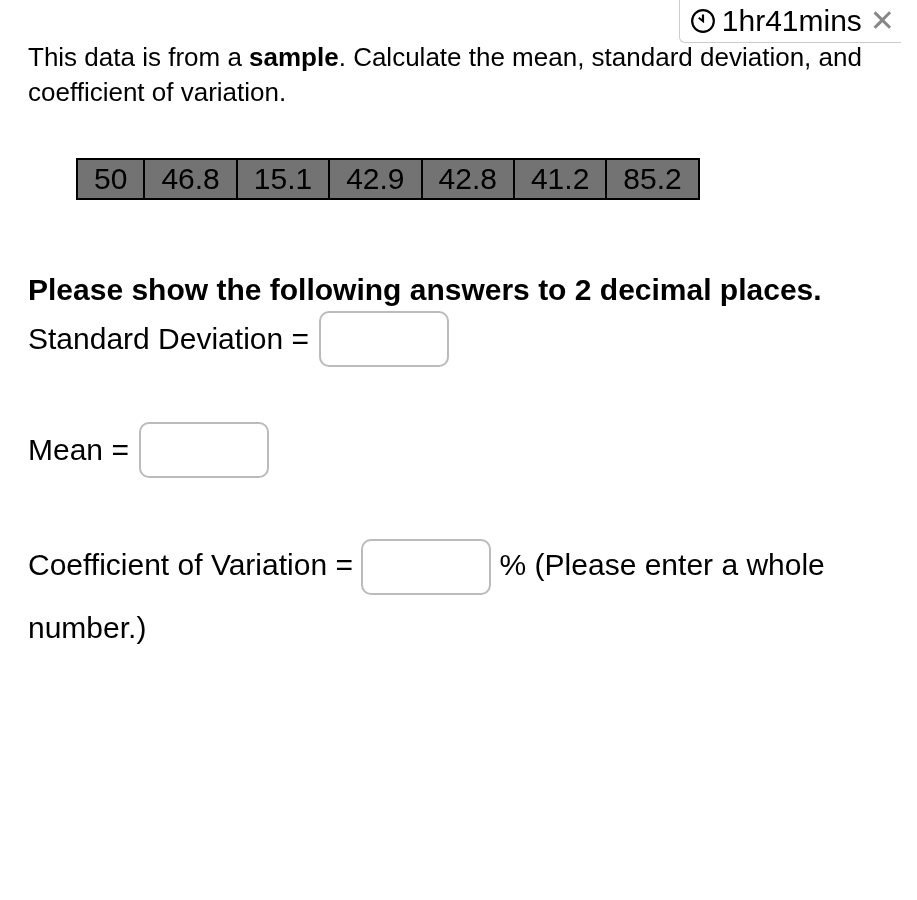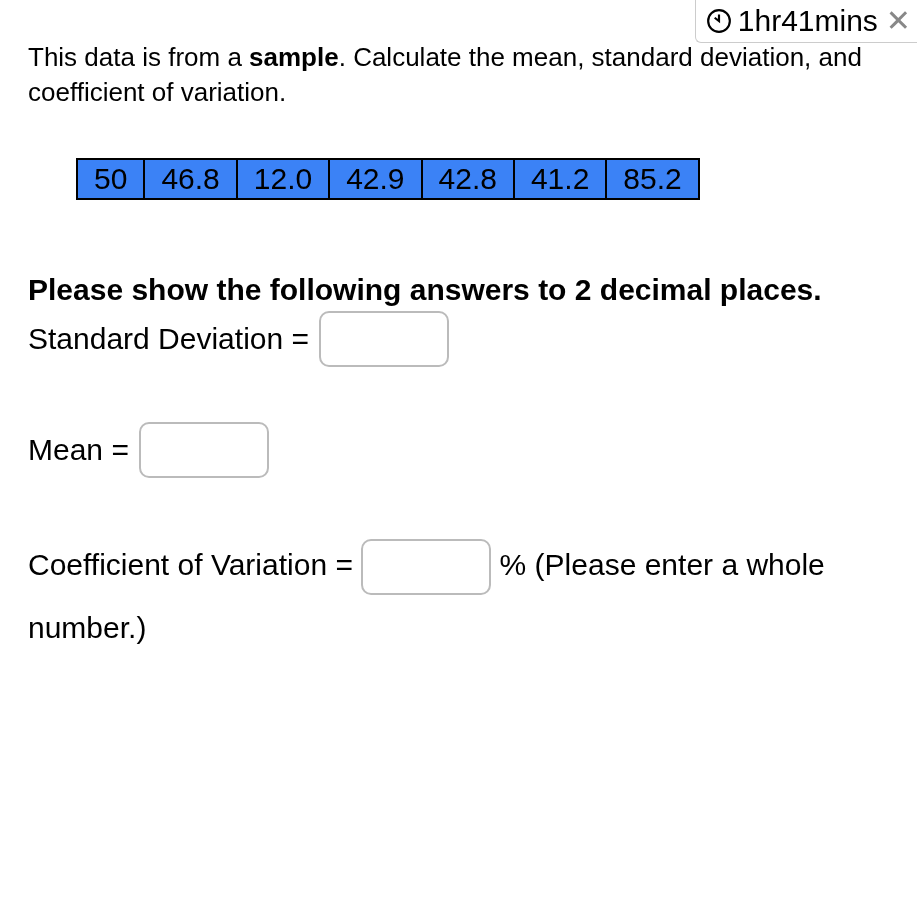--- a/index.html
+++ b/index.html
@@ -20,7 +20,7 @@
     .timer-badge {
       position: absolute;
       top: 0;
-      right: 0;
+      right: 16px;
       border: 1px solid #ccc;
       border-top: none;
       border-right: none;

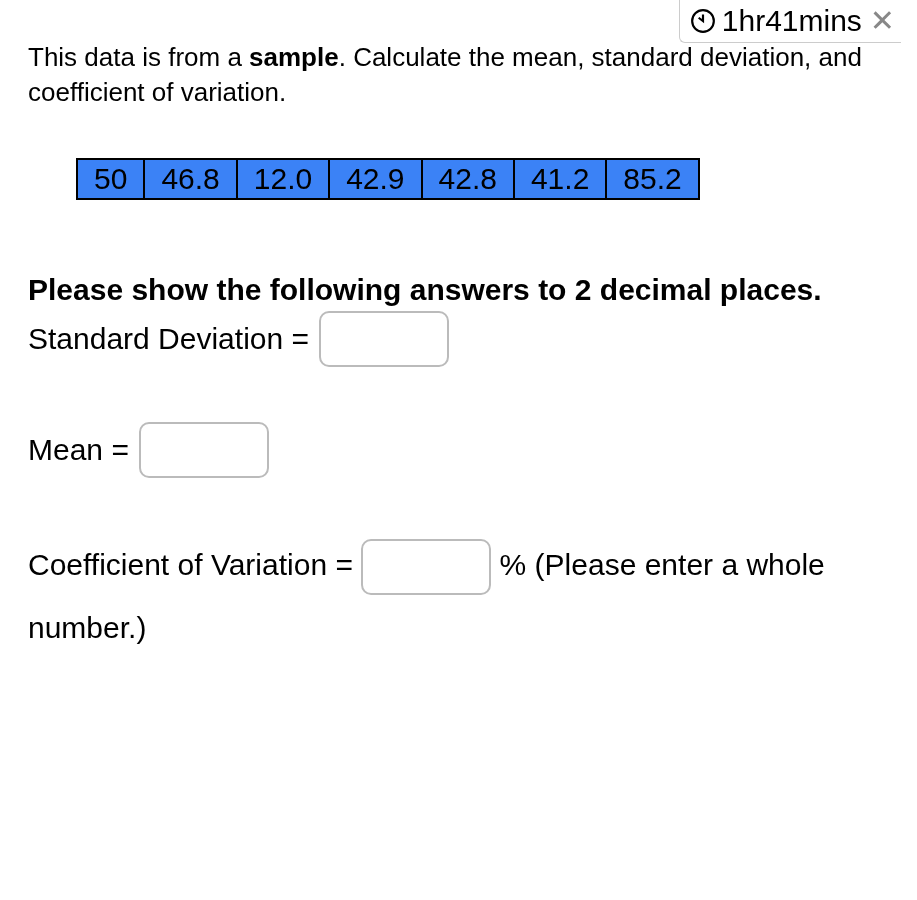--- a/index.html
+++ b/index.html
@@ -61,7 +61,7 @@
     }
     .data-table td {
       border: 2px solid #000;
-      background: #3b82f6;
+      background: #737373;
       text-align: center;
       padding: 2px 16px;
       font-size: 30px;

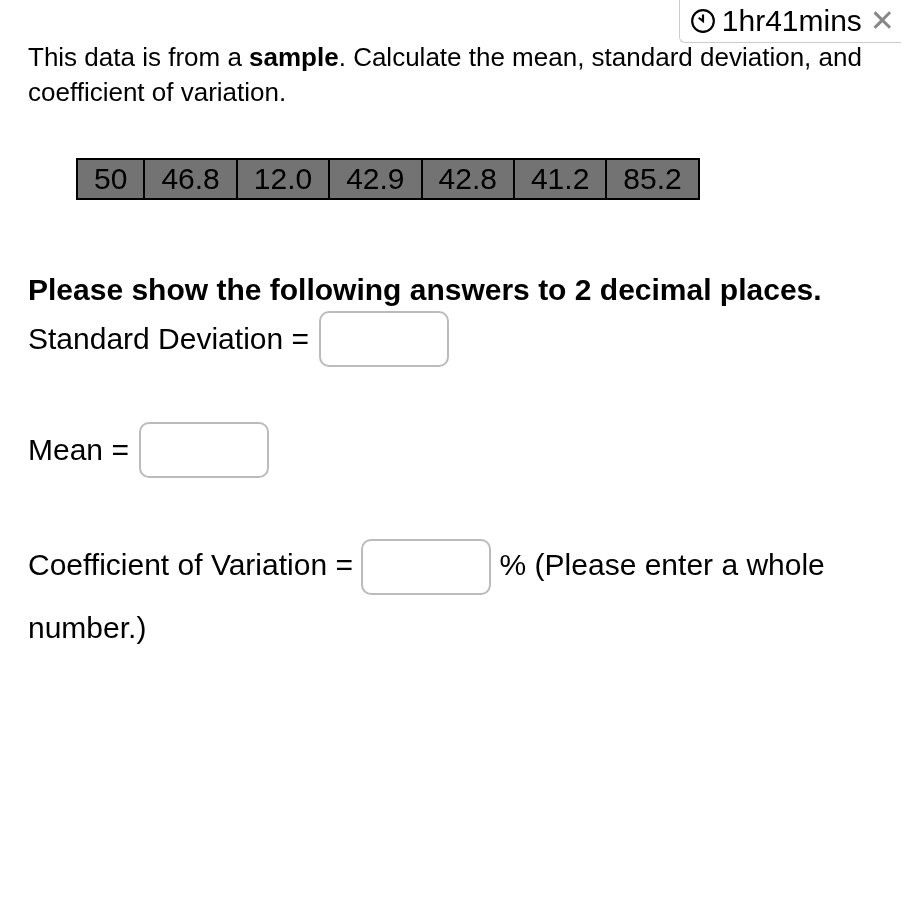--- a/index.html
+++ b/index.html
@@ -127,7 +127,7 @@
           <tr>
         <td>50</td>
         <td>46.8</td>
-        <td>12.0</td>
+        <td>15.1</td>
         <td>42.9</td>
         <td>42.8</td>
         <td>41.2</td>

